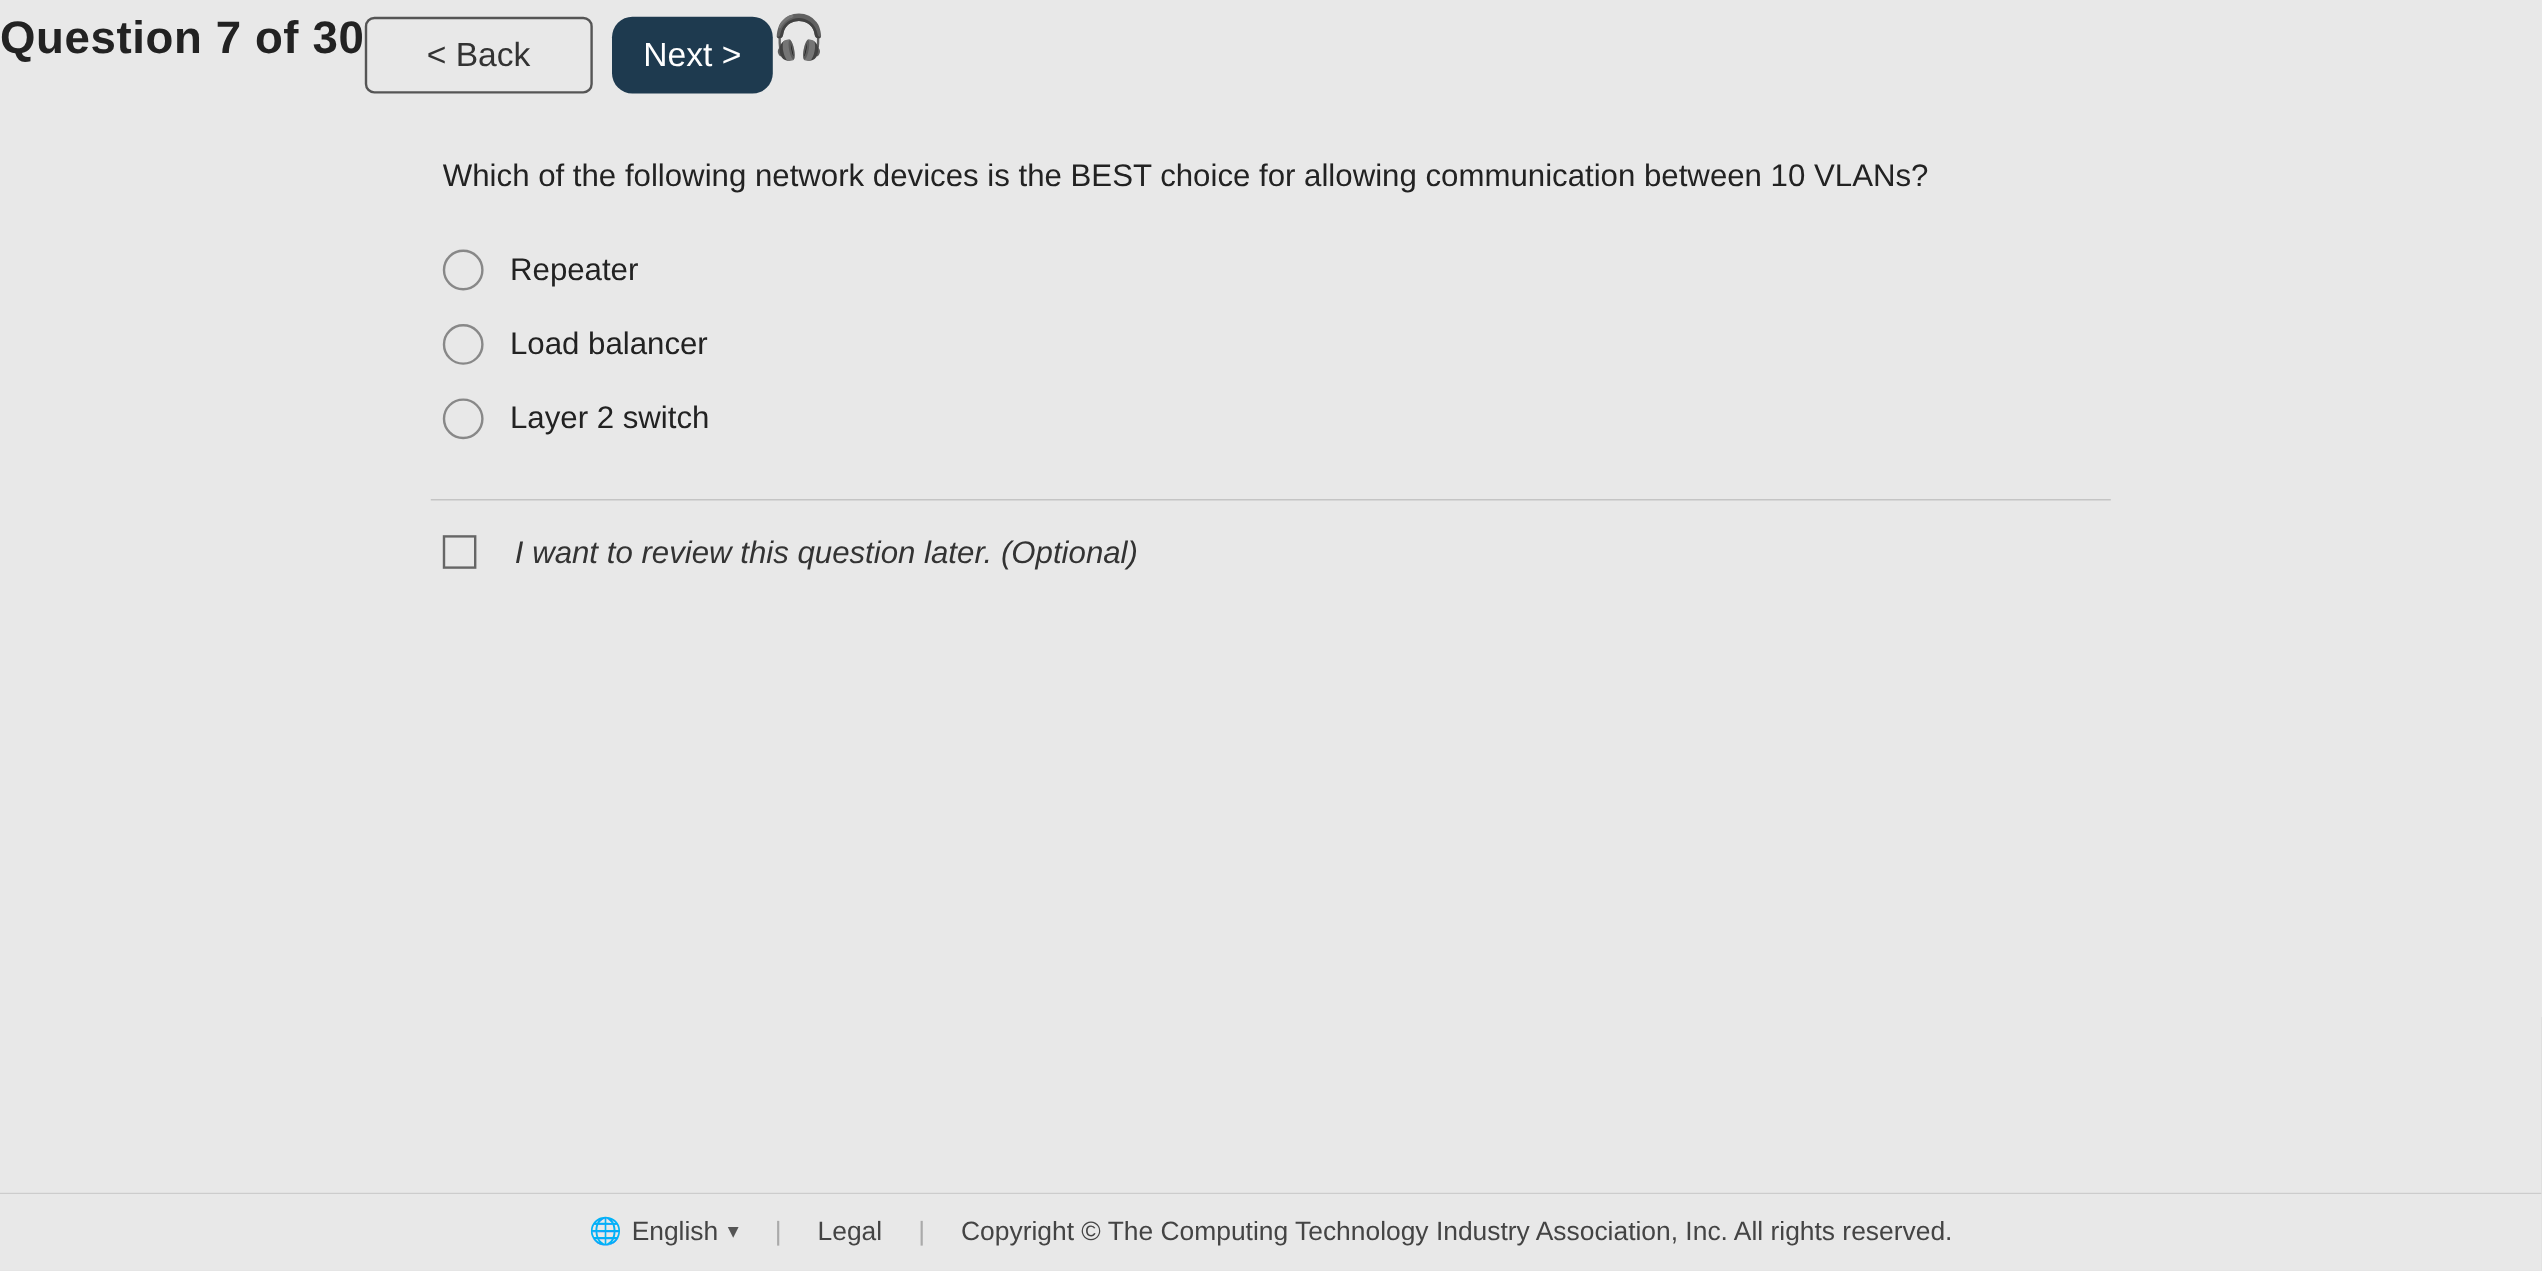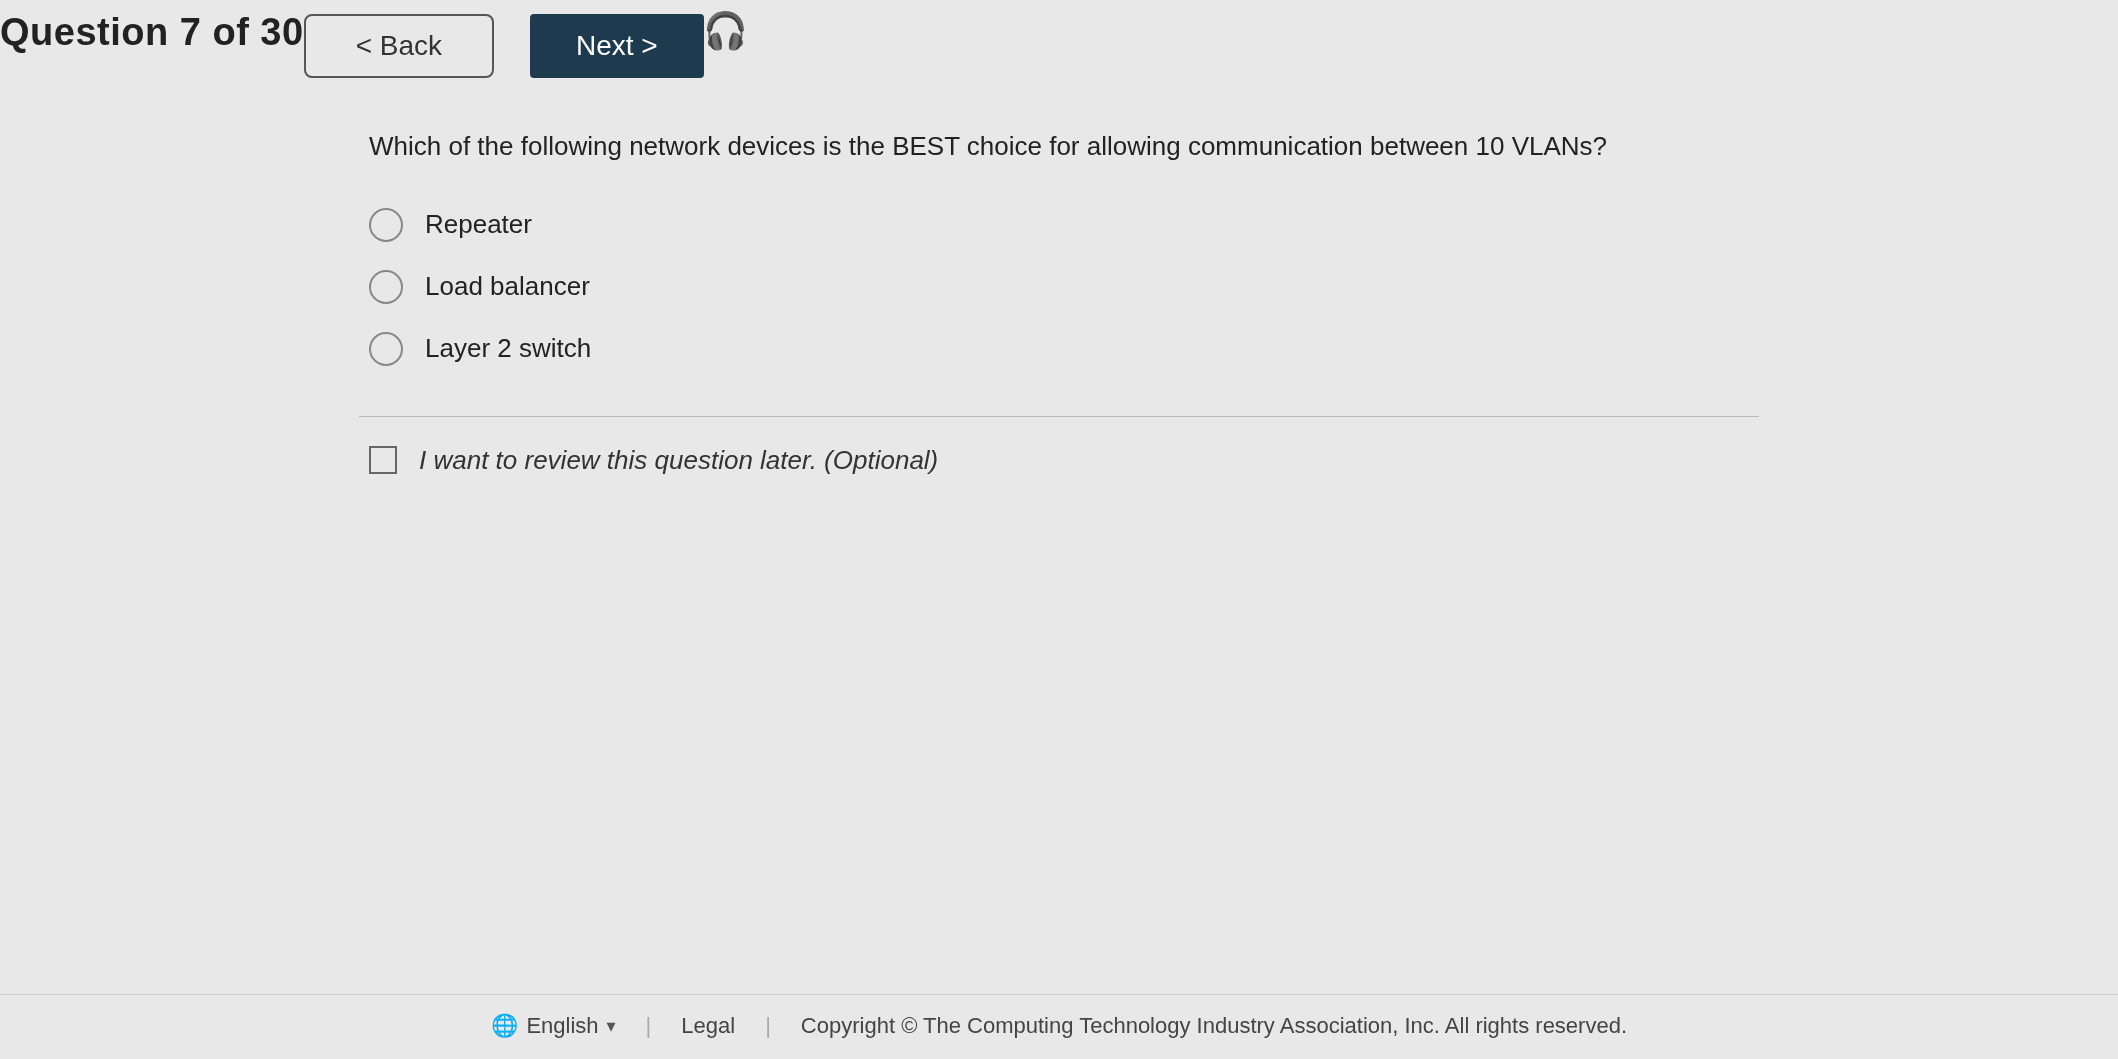--- a/index.html
+++ b/index.html
@@ -48,7 +48,7 @@
 
     .nav-buttons {
       display: flex;
-      gap: 36px;
+      gap: 16px;
     }
 
     .btn-back {

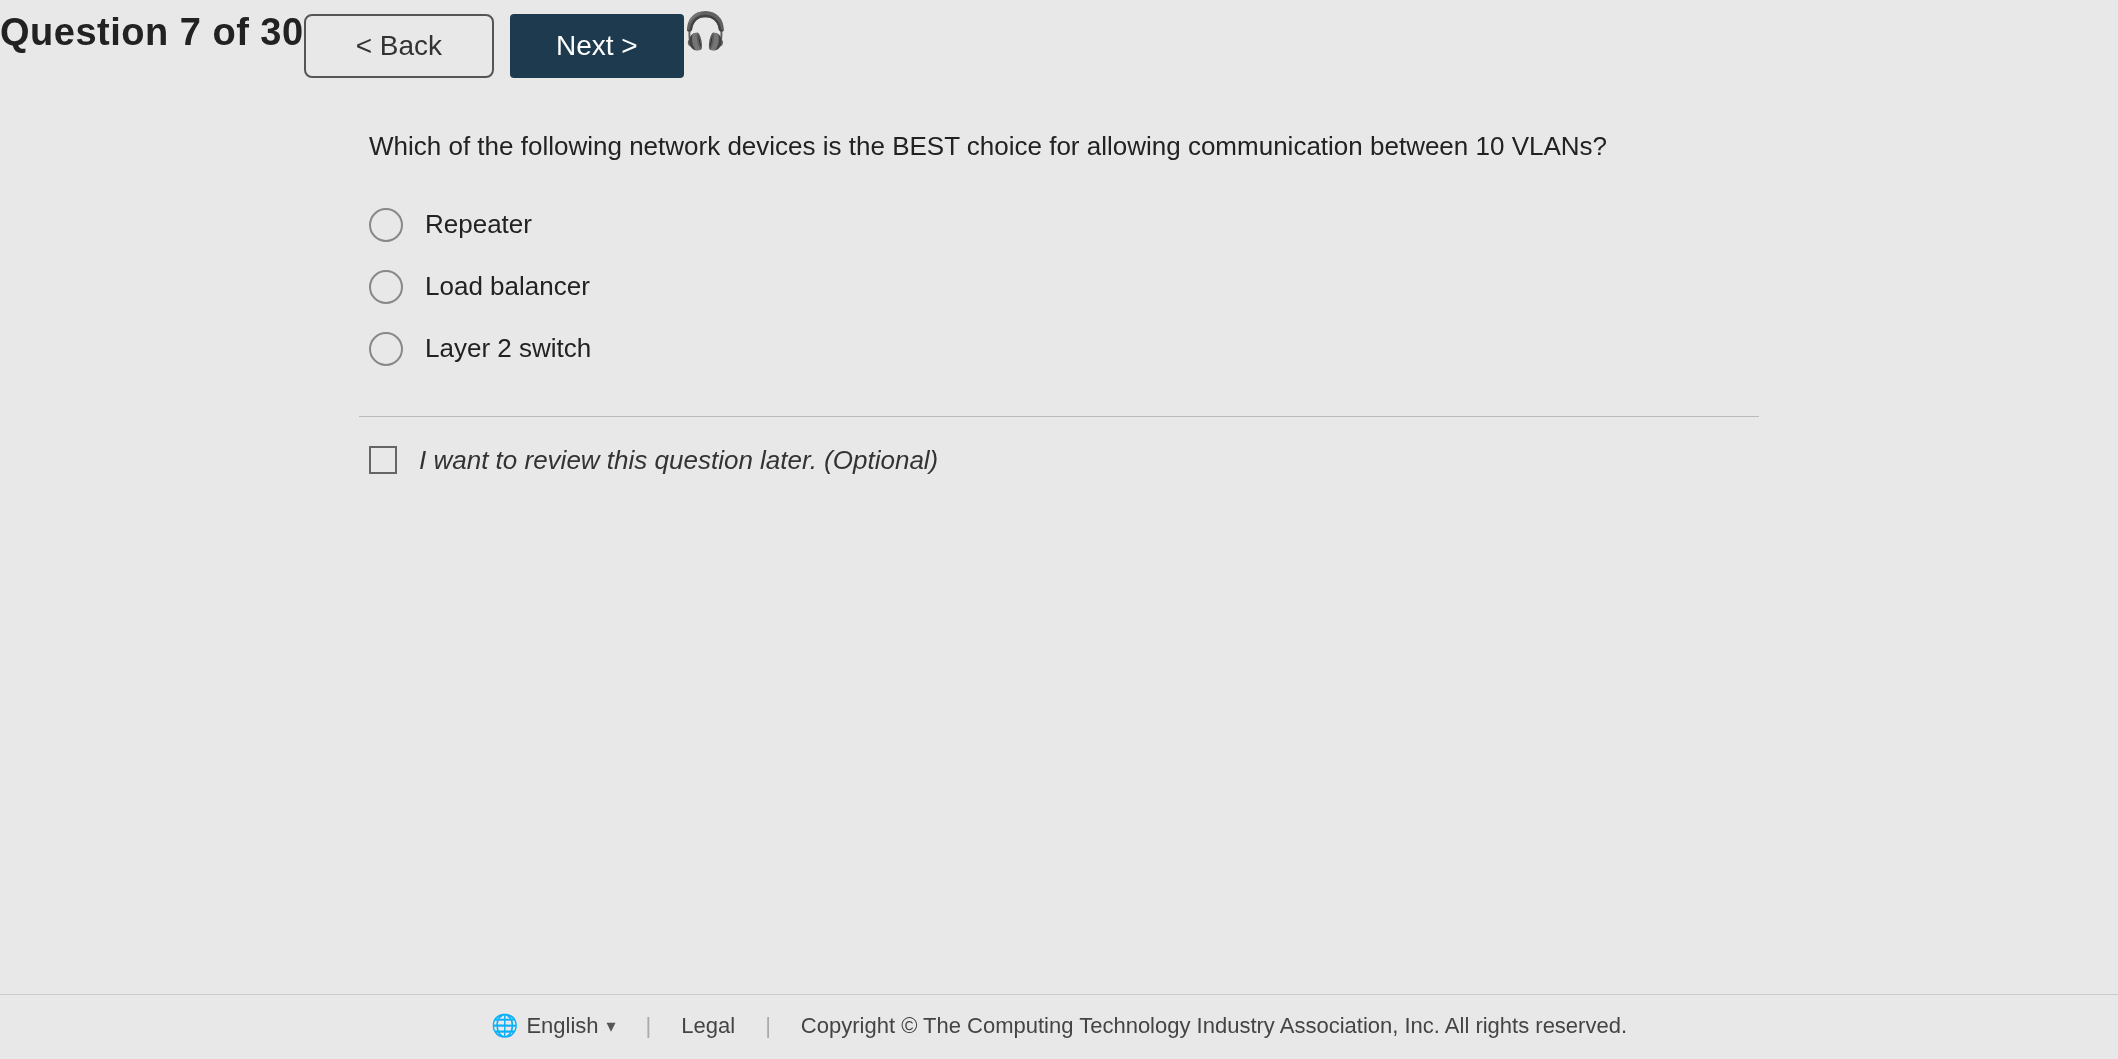--- a/index.html
+++ b/index.html
@@ -66,8 +66,8 @@
       background: #1e3a4f;
       color: #fff;
       font-size: 28px;
-      padding: 14px 46px;
-      border-radius: 4px;
+      padding: 14px 26px;
+      border-radius: 17px;
       border: none;
       cursor: pointer;
       font-weight: 500;

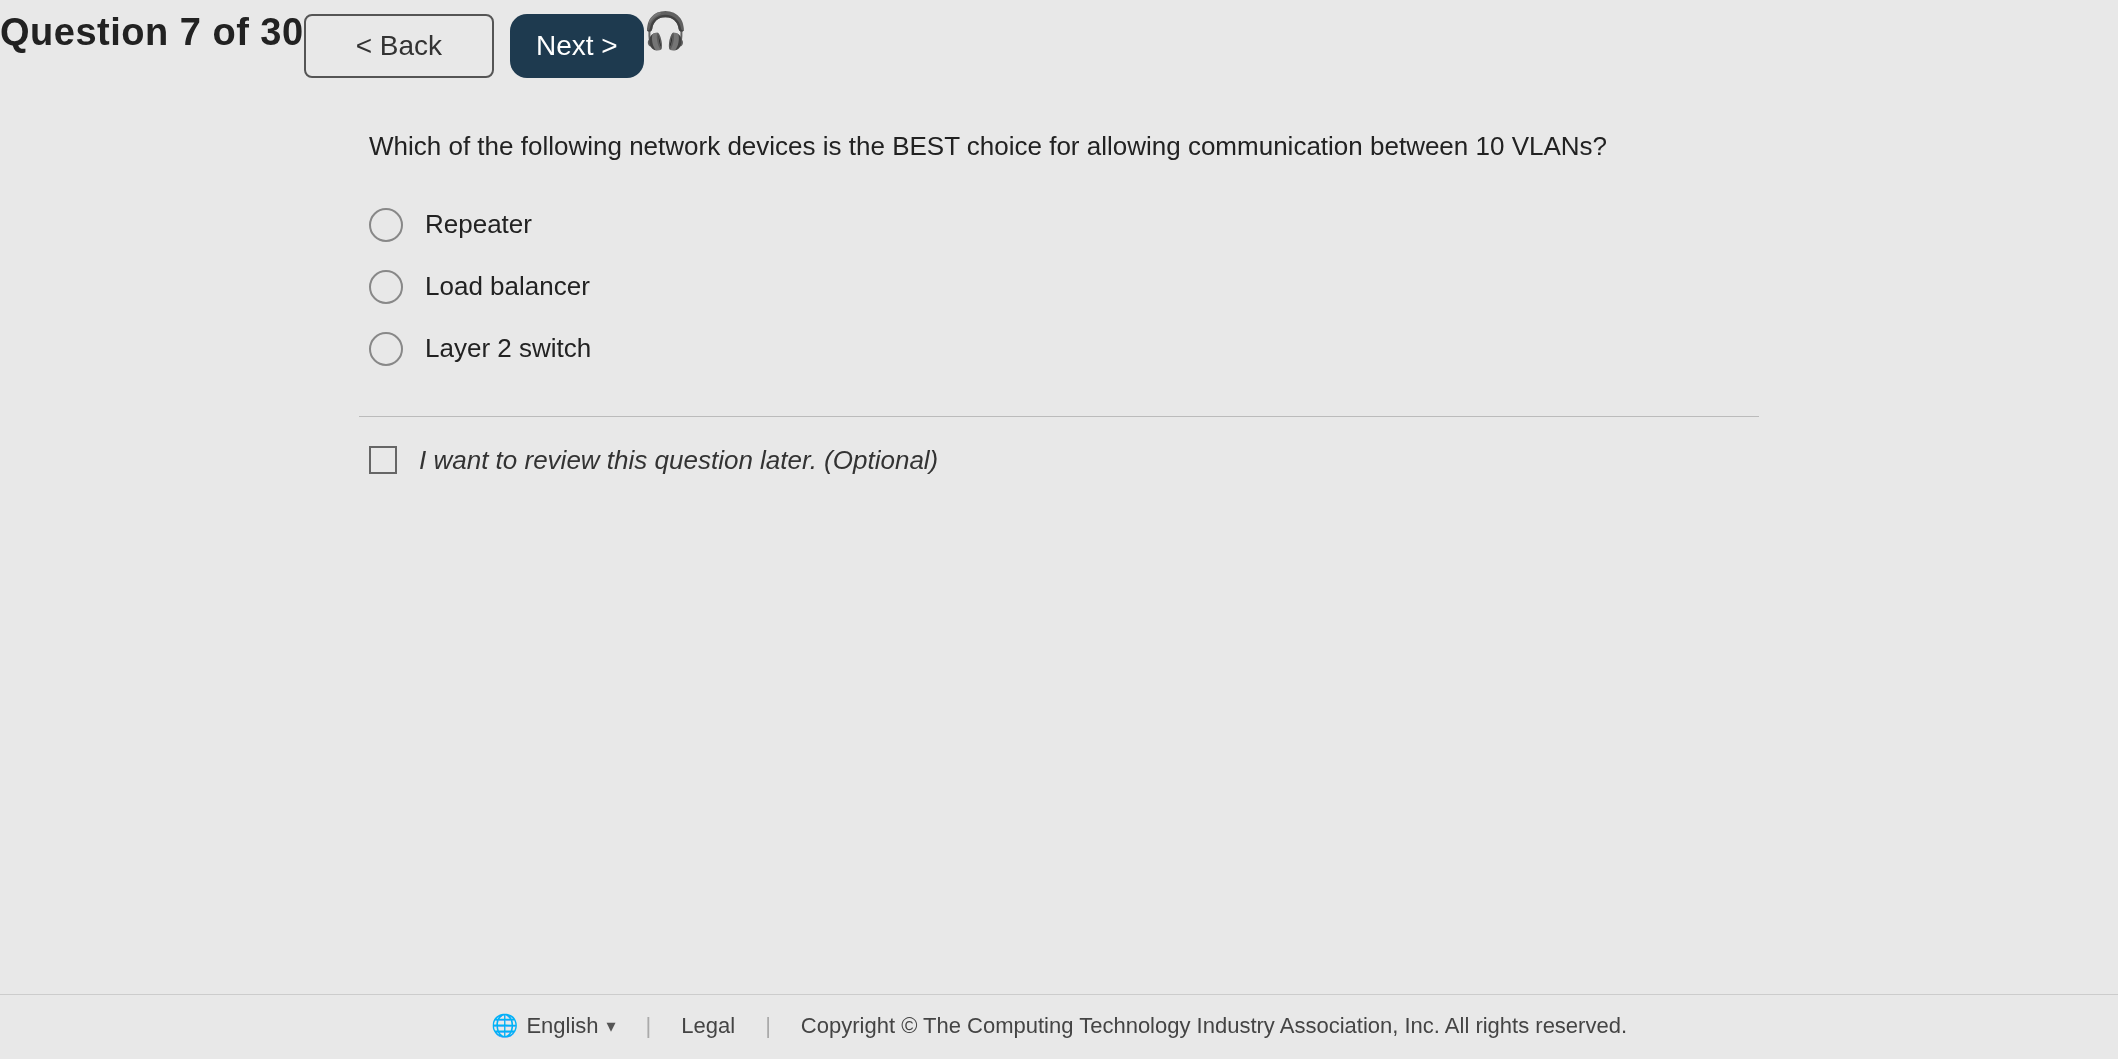--- a/index.html
+++ b/index.html
@@ -139,7 +139,7 @@
       padding: 0 60px;
       display: flex;
       align-items: center;
-      gap: 22px;
+      gap: 32px;
       margin-bottom: 40px;
     }
 

